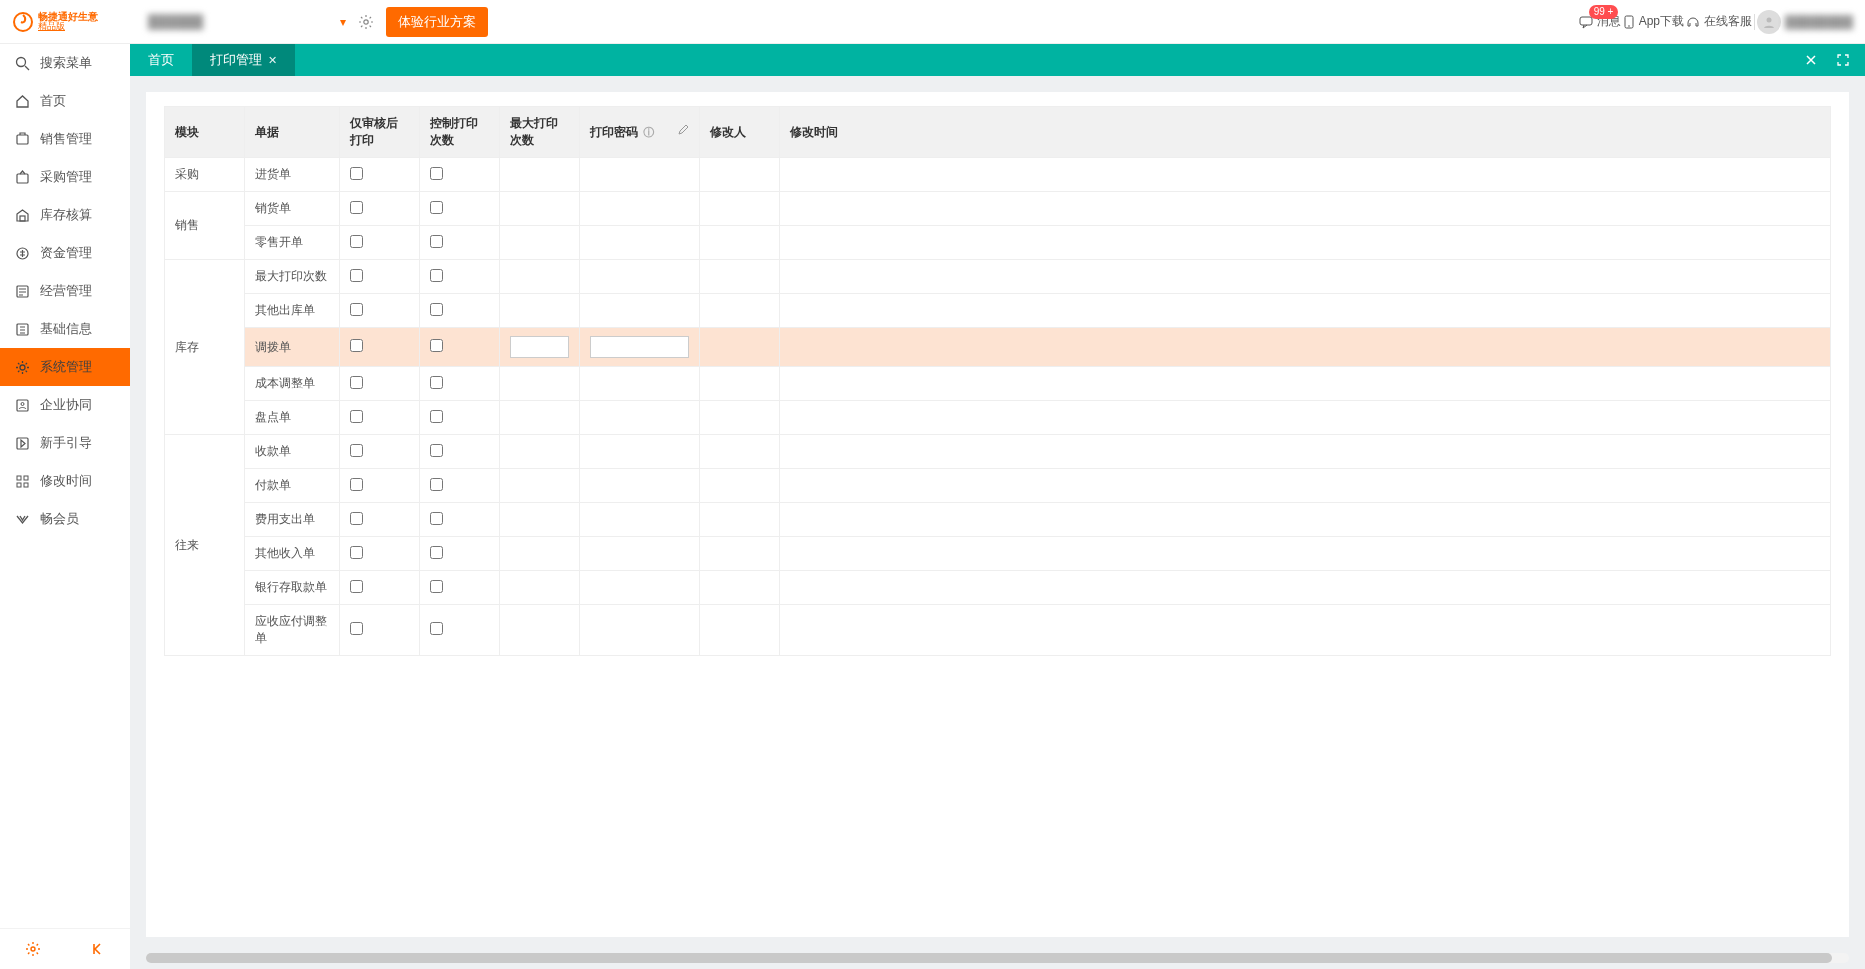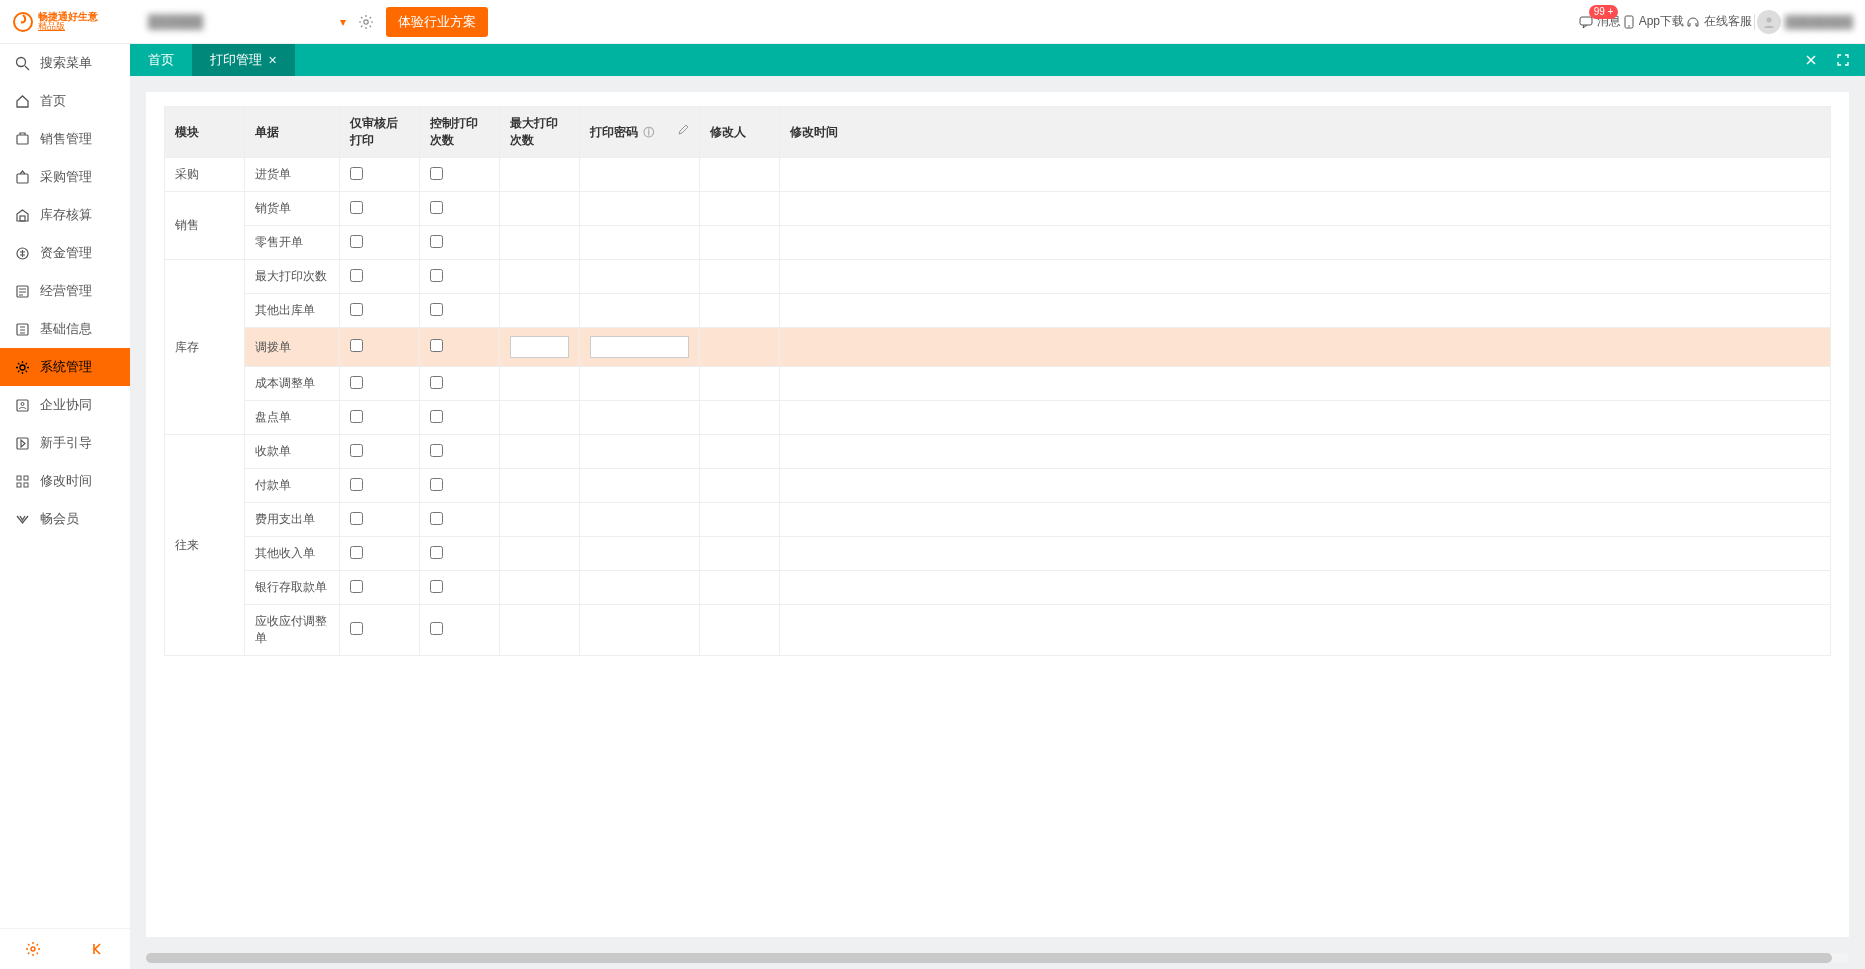--- a/index.html
+++ b/index.html
@@ -30,7 +30,7 @@
 .sidebar { width: 130px; background: #fff; display: flex; flex-direction: column; } 
 .side-items { flex: 1; overflow-y: auto; text-align: center; }
 .side-item { display: flex; align-items: center; gap: 10px; padding: 10px 14px; color: #555; cursor: pointer; font-size: 13px; }
-.side-item.active { background: #ff6a00; color: #000000; }
+.side-item.active { background: #ff6a00; color: #404040; }
 .side-icon { width: 16px; height: 16px; display: inline-flex; align-items: center; justify-content: center; }
 .side-bottom { display: flex; align-items: center; justify-content: space-around; padding: 8px 0; border-top: 1px solid #f2f2f2; }
 .side-bottom .sb-btn { color: #ff6a00; cursor: pointer; width: 24px; height: 24px; display: inline-flex; align-items: center; justify-content: center; }

